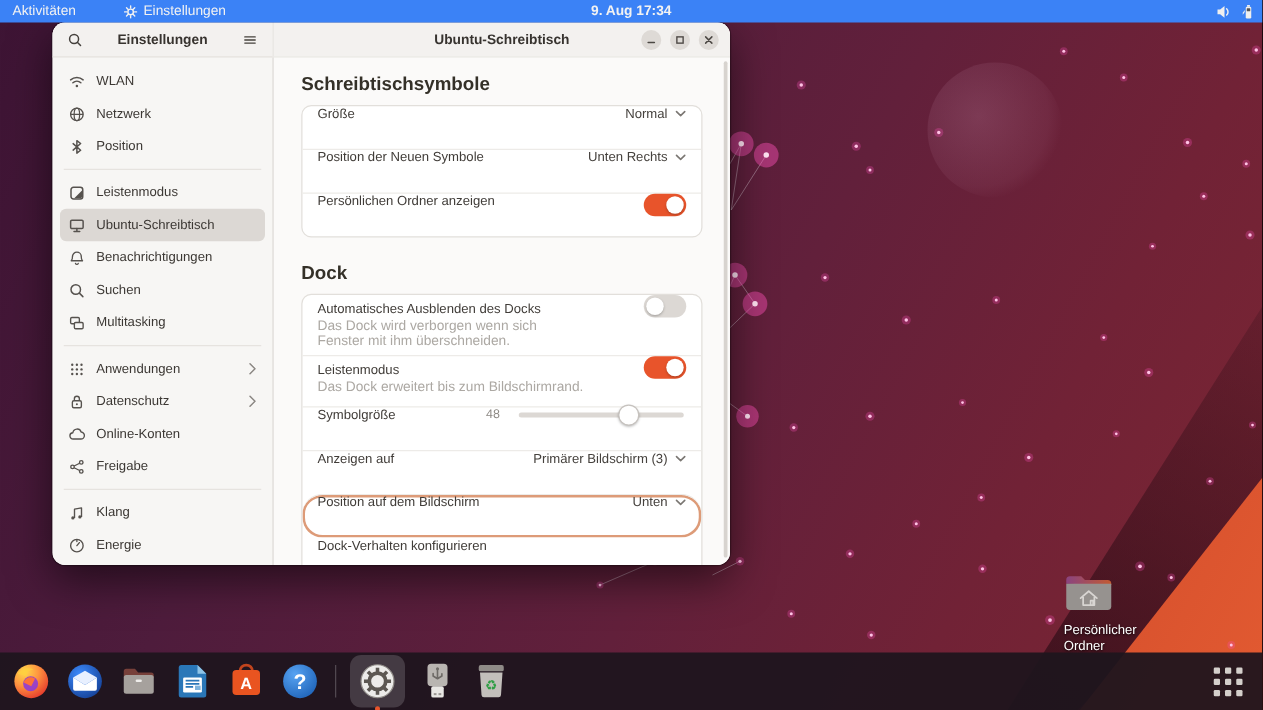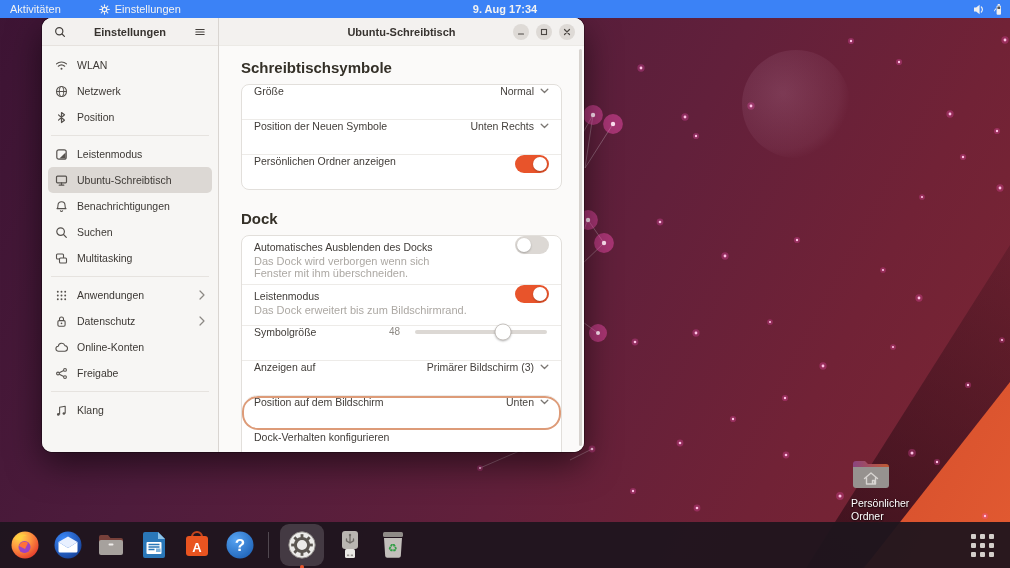--- a/index.html
+++ b/index.html
@@ -405,6 +405,13 @@
           <span class="sbl">Klang</span>
         </div>
 
+        <div class="sb-item">
+          <svg width="13" height="13" viewBox="0 0 13 13">
+            <circle cx="6.5" cy="6.5" r="5" fill="none" stroke="#56524e" stroke-width="1.1"></circle>
+            <path d="M6.5 6.5l2-2.4M6.5 2v1.2" stroke="#56524e" stroke-width="1.1" stroke-linecap="round"></path>
+          </svg>
+          <span class="sbl">Energie</span>
+        </div>
 
       </nav>
     </aside>

